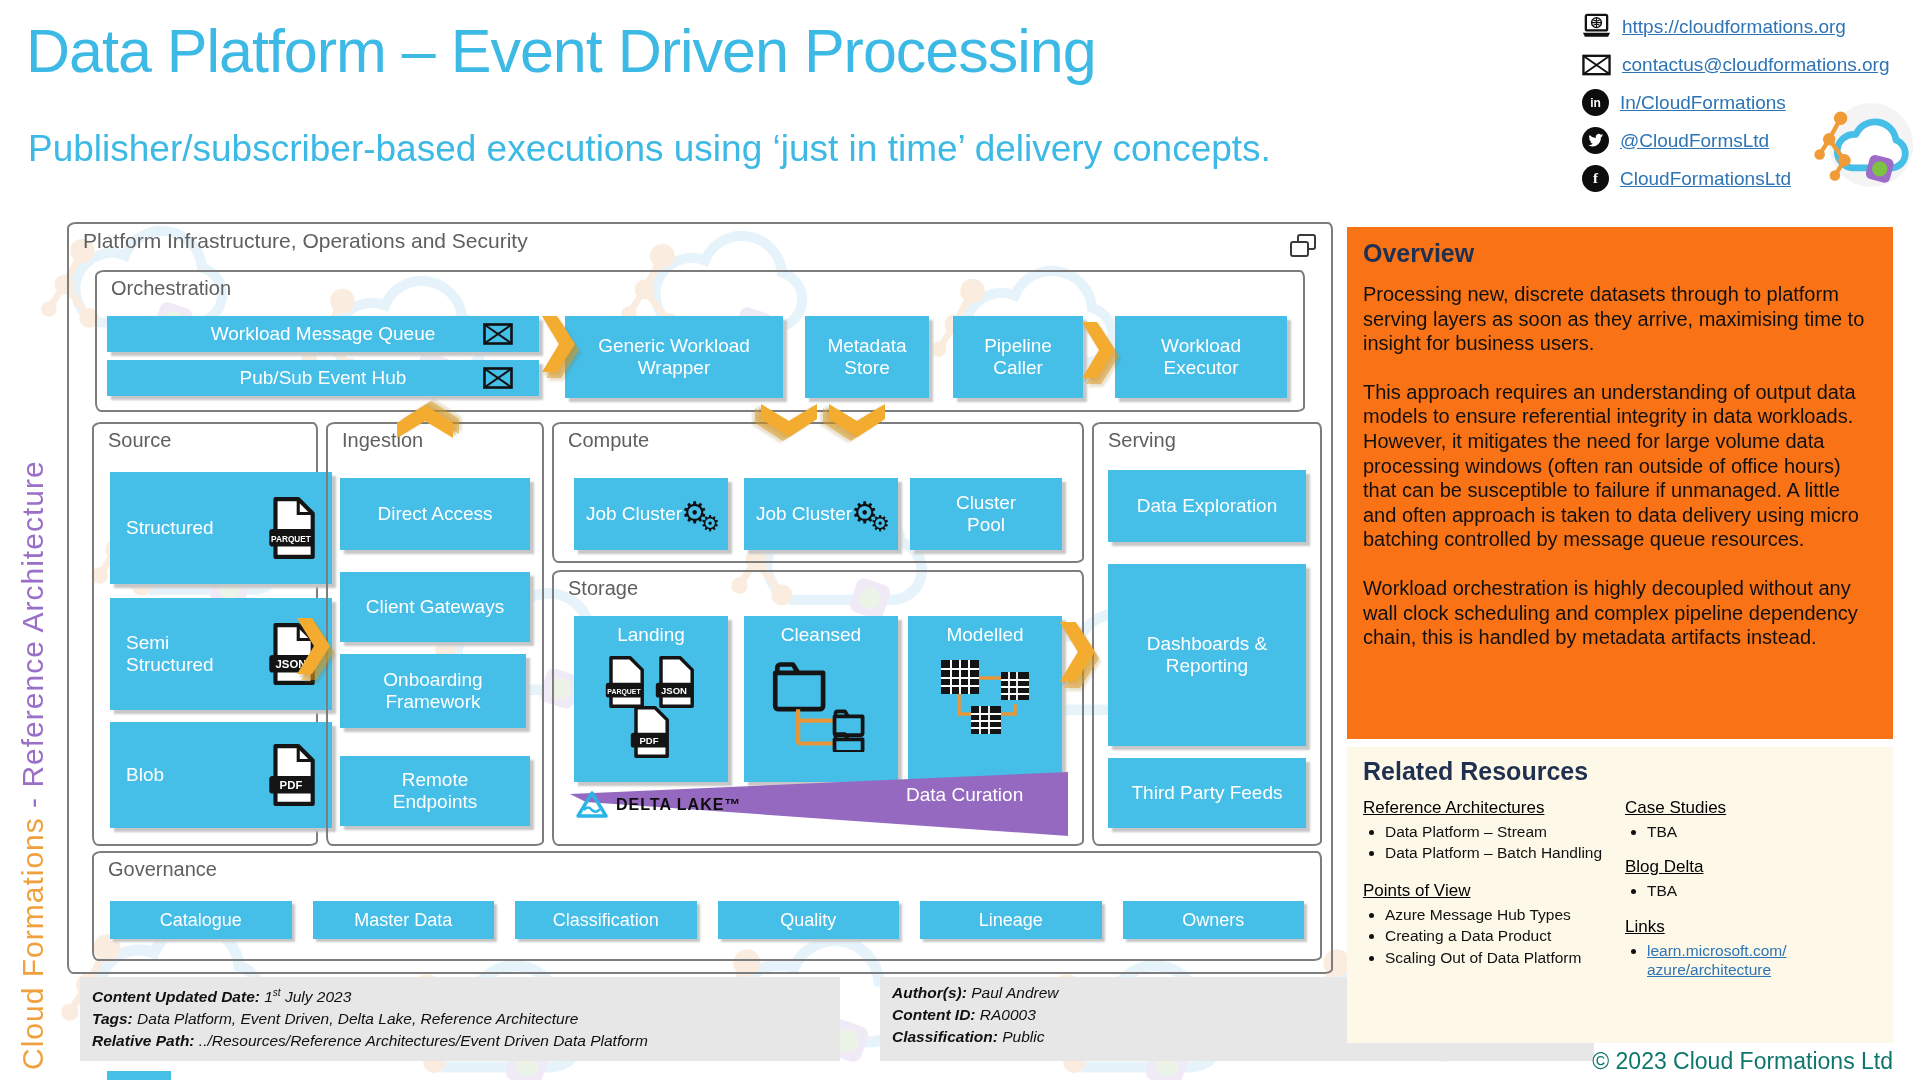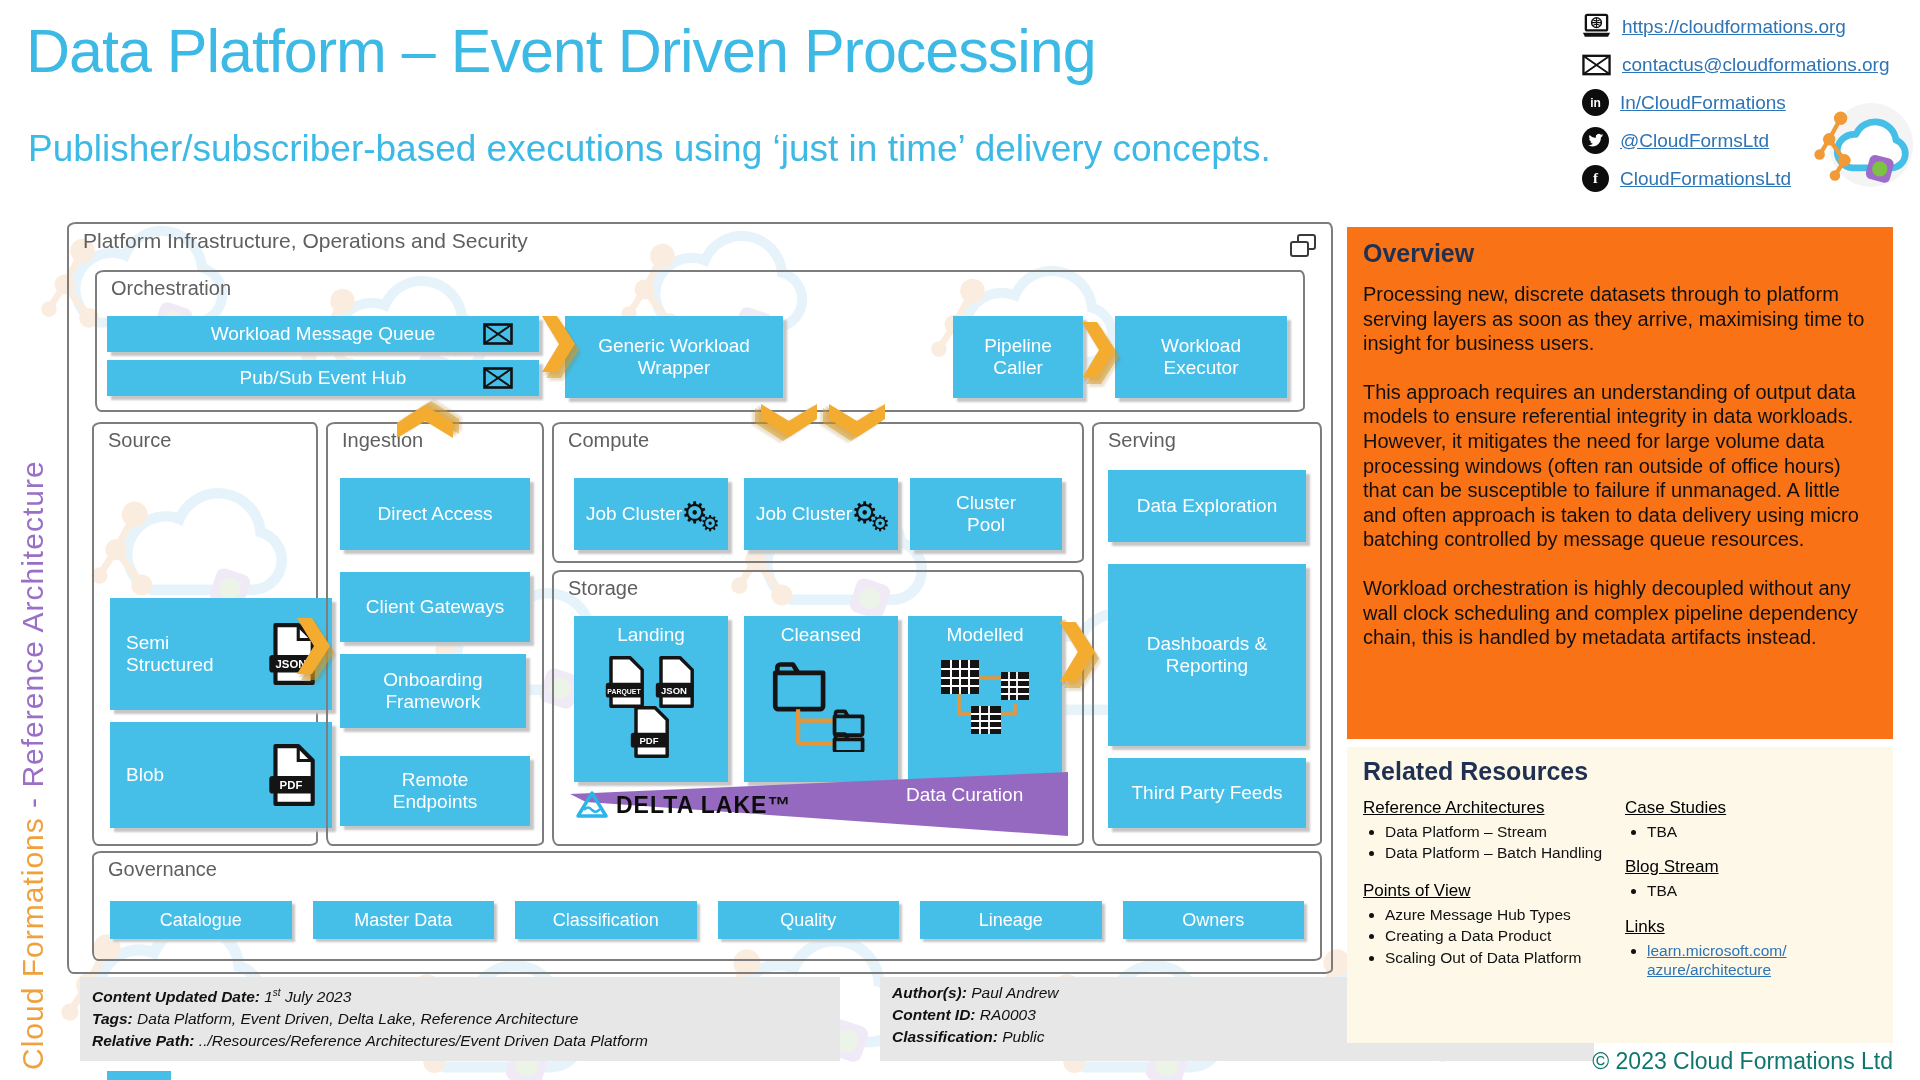--- a/index.html
+++ b/index.html
@@ -222,6 +222,9 @@
     </div>
     <div class="box" style="left:468px;top:44px;width:218px;height:82px">
       <span style="max-width:170px">Generic Workload Wrapper</span>
+    </div>
+    <div class="box" style="left:708px;top:44px;width:124px;height:82px">
+      <span style="max-width:100px">Metadata Store</span>
     </div>
     <div class="box" style="left:856px;top:44px;width:130px;height:82px">
       <span style="max-width:100px">Pipeline Caller</span>

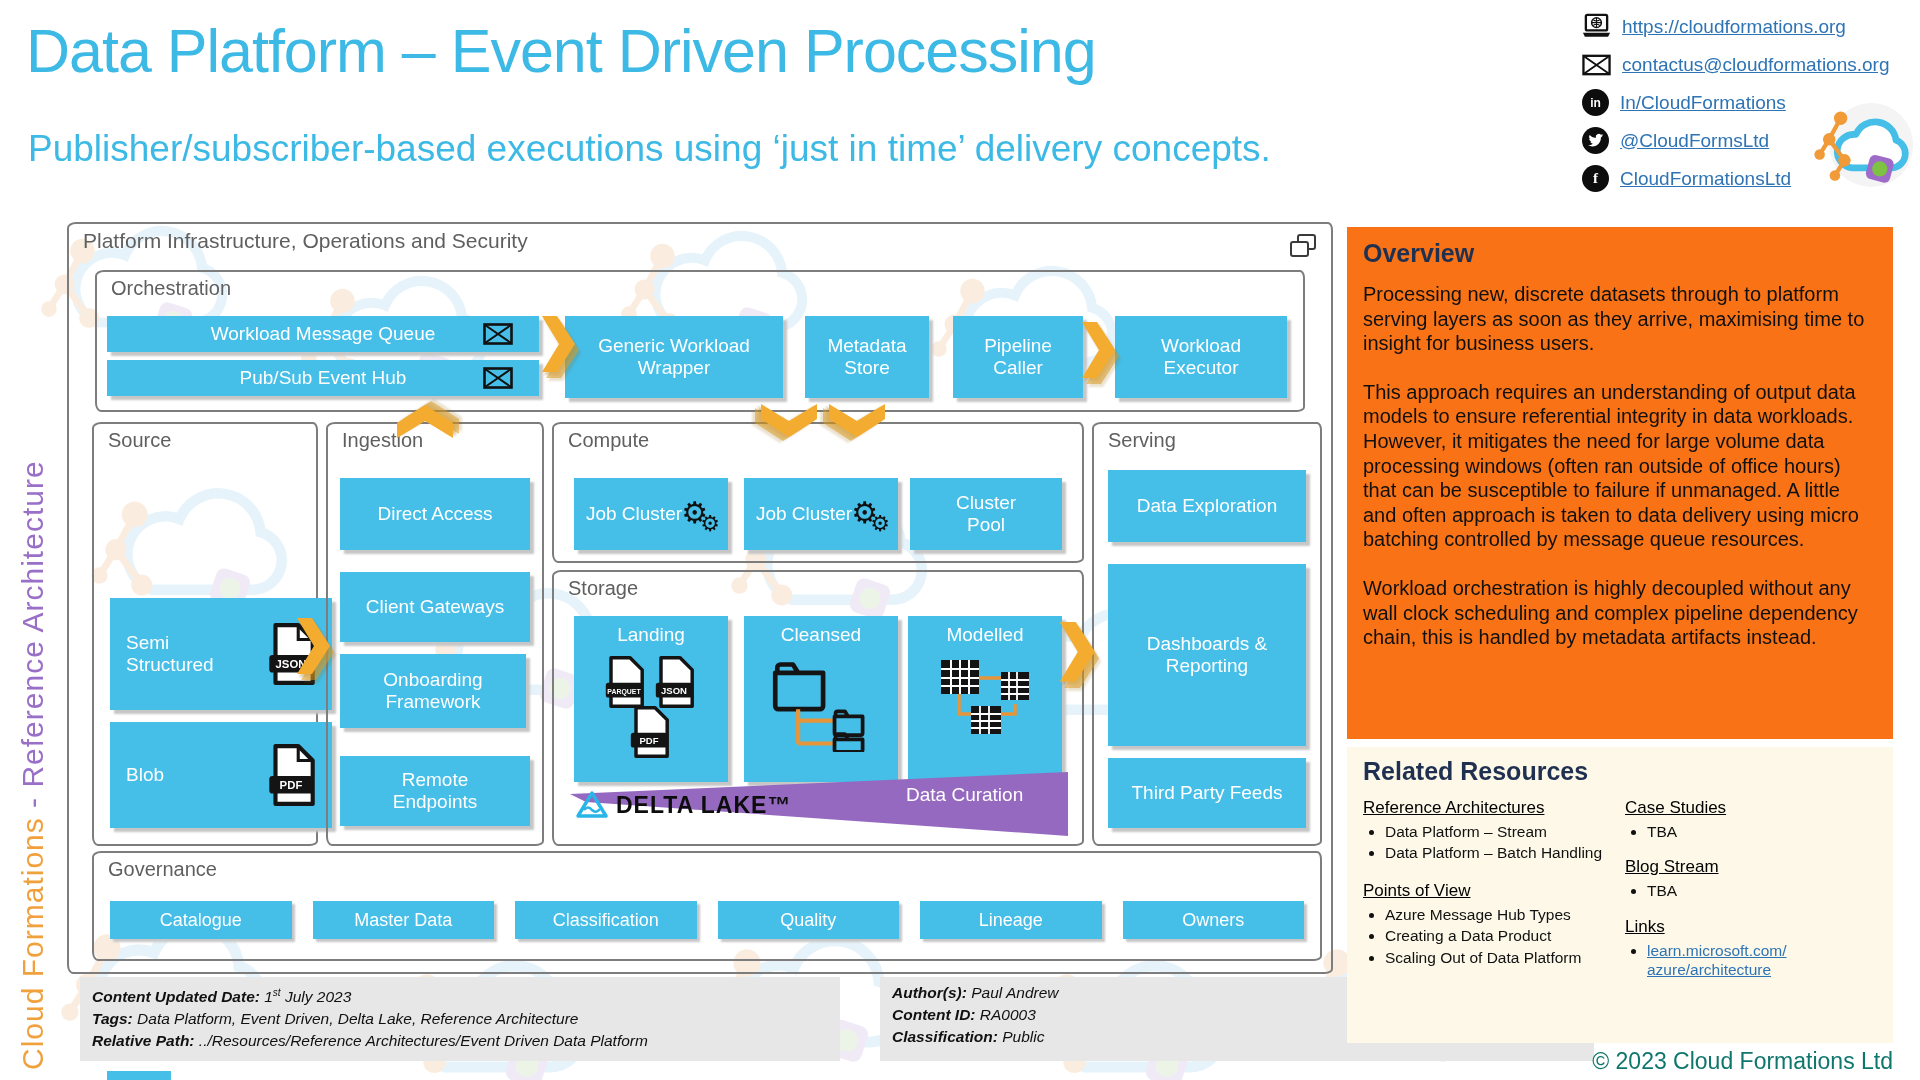--- a/index.html
+++ b/index.html
@@ -254,6 +254,15 @@
 
   <div class="frame" style="left:92px;top:422px;width:222px;height:420px">
     <div class="frame-label">Source</div>
+    <div class="box split" style="left:16px;top:48px;width:190px;height:112px">
+      <span>Structured</span>
+      <svg width="50" height="62" viewBox="0 0 48 60">
+        <path d="M9 2 H31 L45 16 V58 H9 Z" fill="#fff" stroke="#141414" stroke-width="4" stroke-linejoin="round"></path>
+        <path d="M31 2 V16 H45" fill="none" stroke="#141414" stroke-width="3"></path>
+        <rect x="3" y="31" width="42" height="17" rx="3" fill="#141414"></rect>
+        <text x="24" y="43.5" text-anchor="middle" font-size="8" font-weight="bold" fill="#fff" font-family="Liberation Sans,sans-serif">PARQUET</text>
+      </svg>
+    </div>
     <div class="box split" style="left:16px;top:174px;width:190px;height:112px">
       <span style="max-width:92px">Semi Structured</span>
       <svg width="50" height="62" viewBox="0 0 48 60">

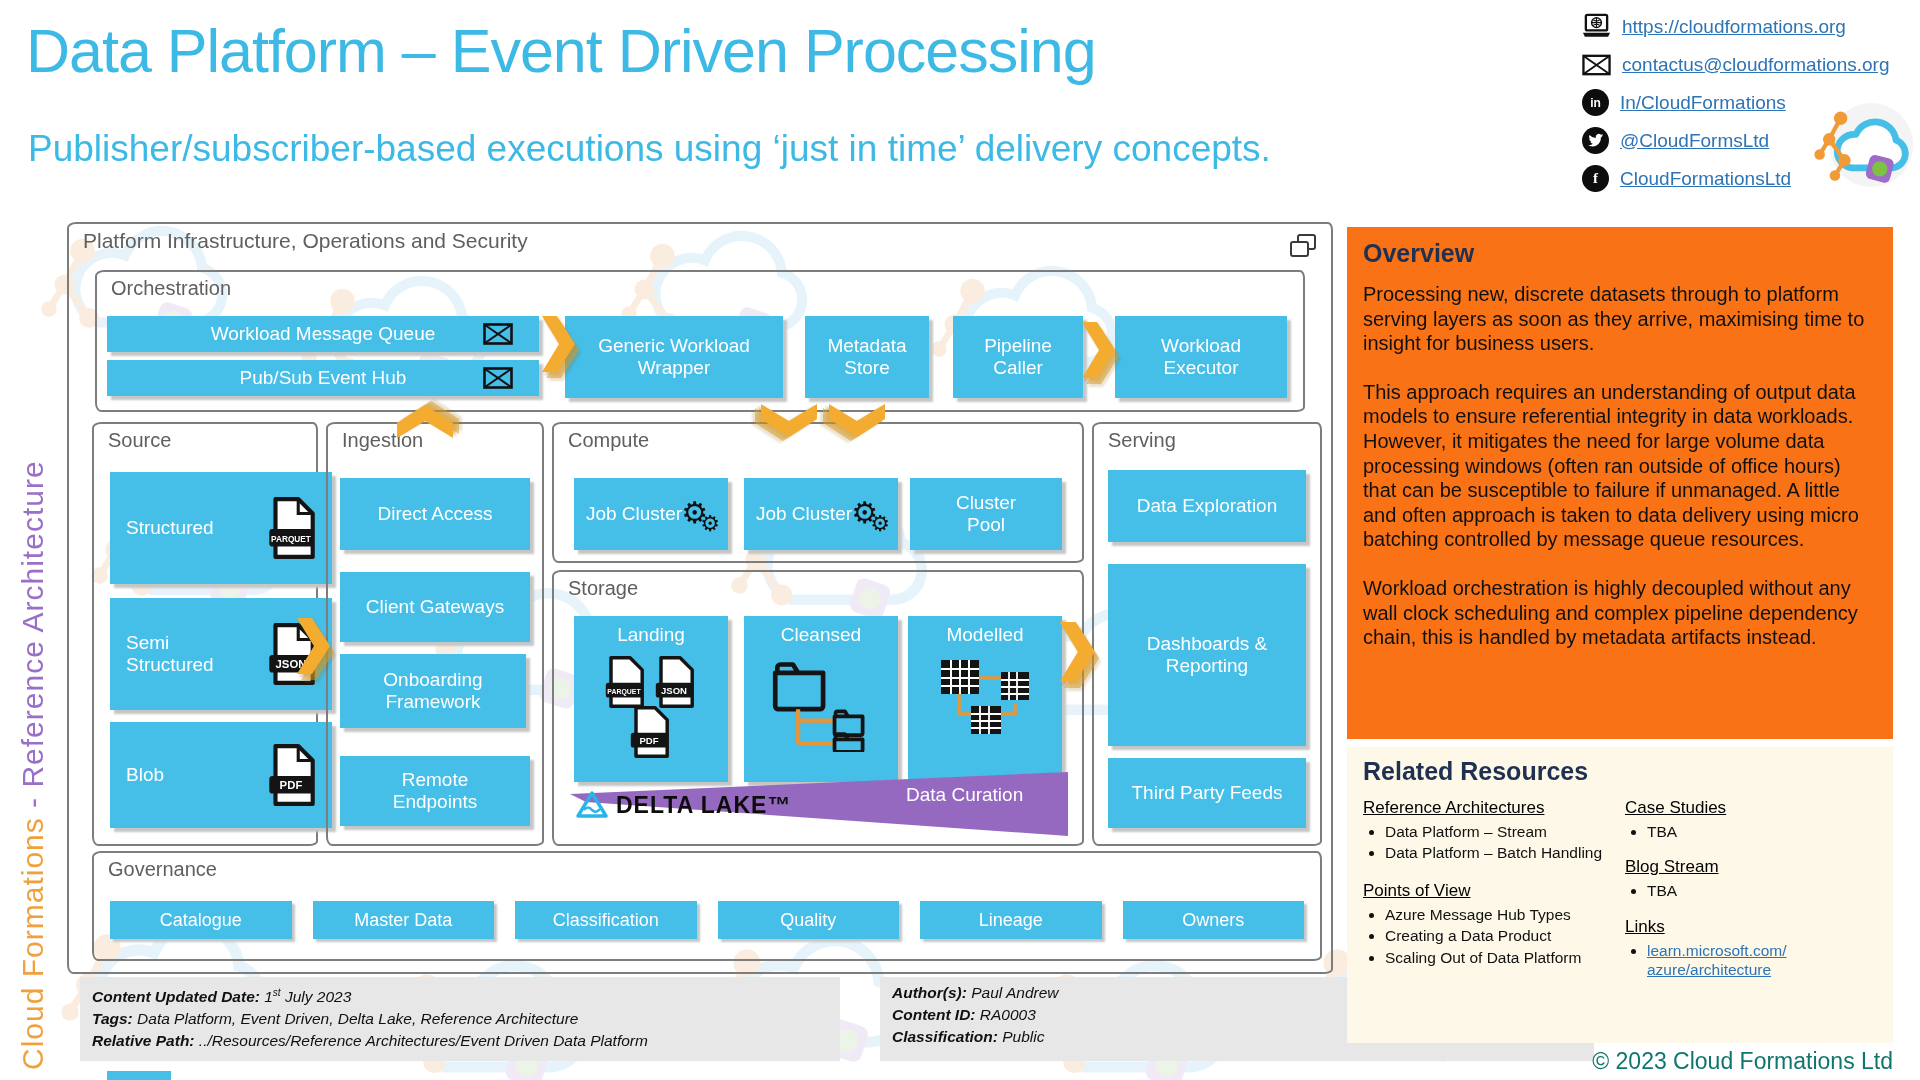--- a/index.html
+++ b/index.html
@@ -43,7 +43,7 @@
   
   .curation-text{position:absolute;color:#fff;font-size:19px;z-index:3;}
   .delta{position:absolute;display:flex;align-items:center;gap:8px;z-index:3;}
-  .delta .dl-text{font-size:23px;font-weight:800;letter-spacing:1px;color:#0d0d0d;}
+  .delta .dl-text{font-size:16px;font-weight:800;letter-spacing:1px;color:#0d0d0d;}
   
   .gov-row{position:absolute;left:16px;right:16px;top:48px;display:flex;gap:21px;z-index:2;}
   .gov-btn{flex:1;height:38px;background:#45BEE8;color:#fff;display:flex;align-items:center;justify-content:center;

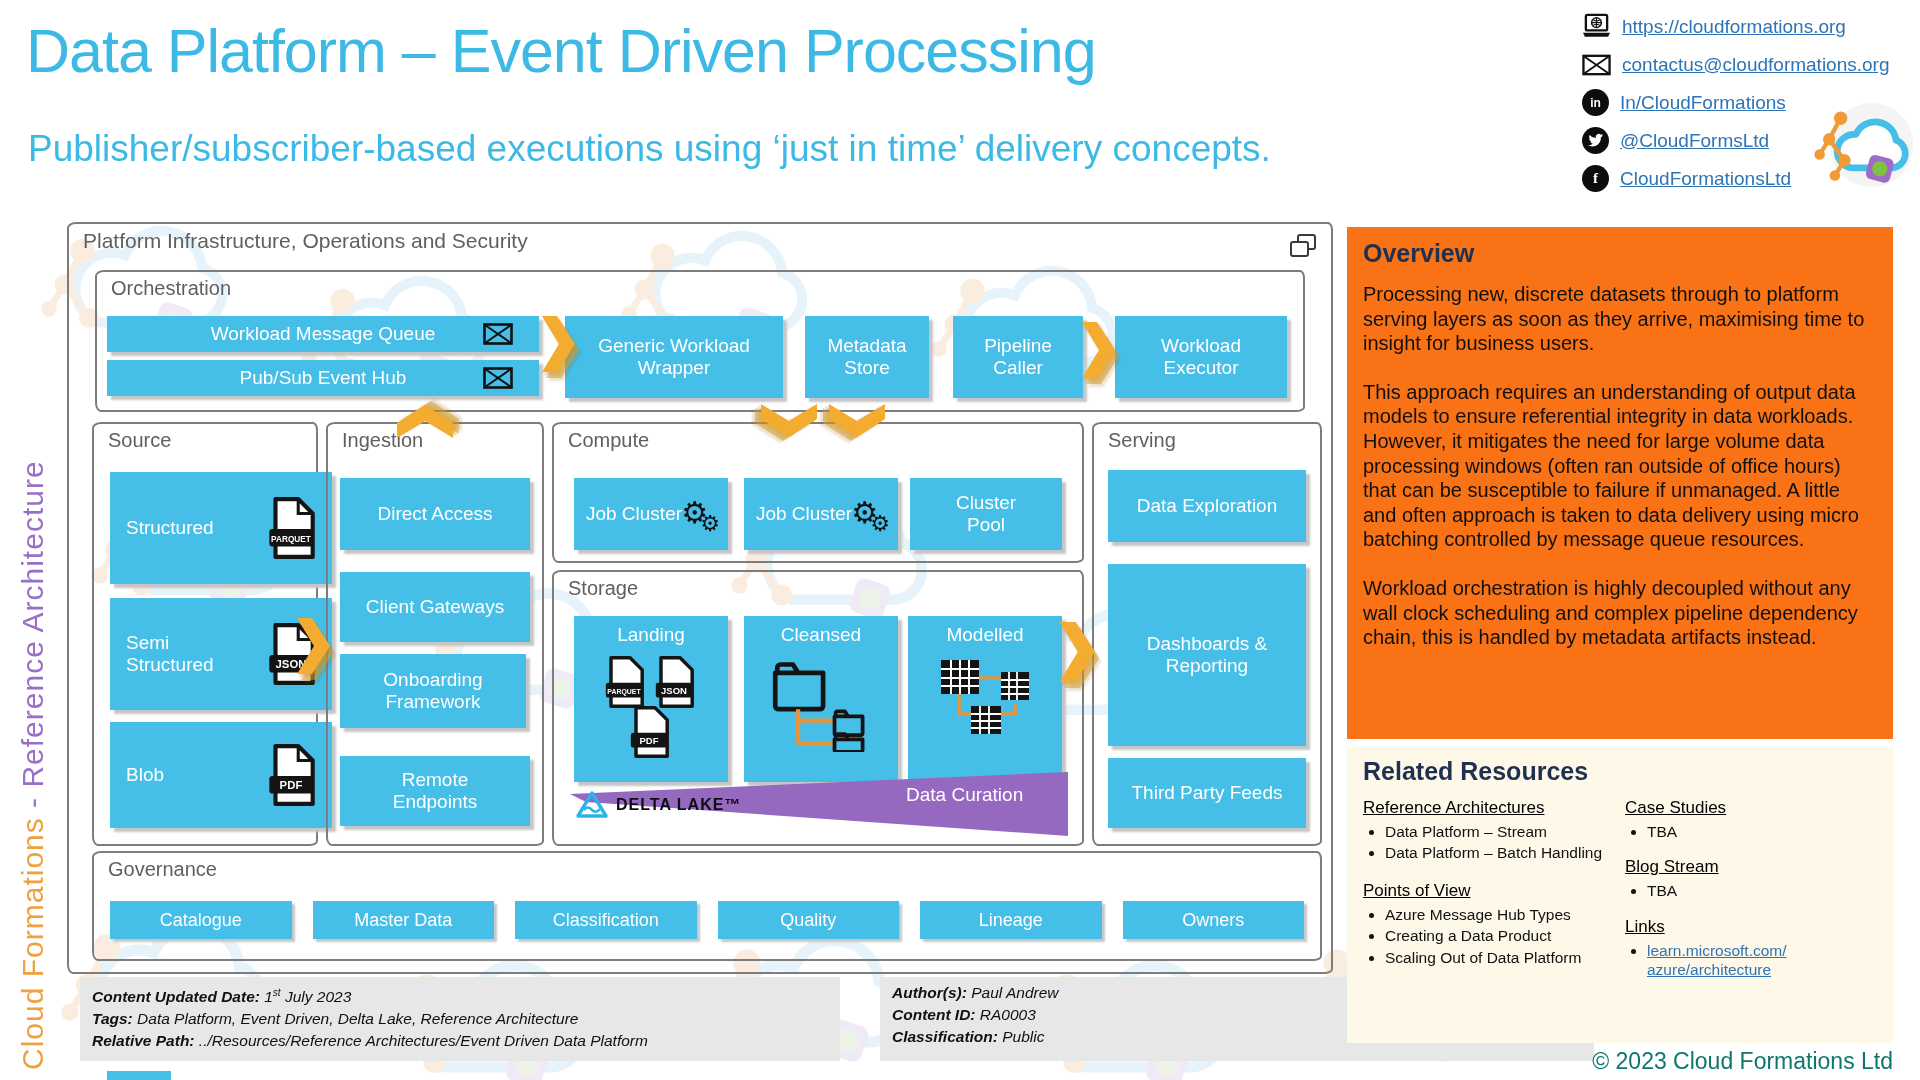--- a/index.html
+++ b/index.html
@@ -459,7 +459,7 @@
         <ul>
           <li>TBA</li>
         </ul>
-        <div class="rel-sub" style="margin-top:16px">Blog Stream</div>
+        <div class="rel-sub" style="margin-top:16px">Blog Delta</div>
         <ul>
           <li>TBA</li>
         </ul>

